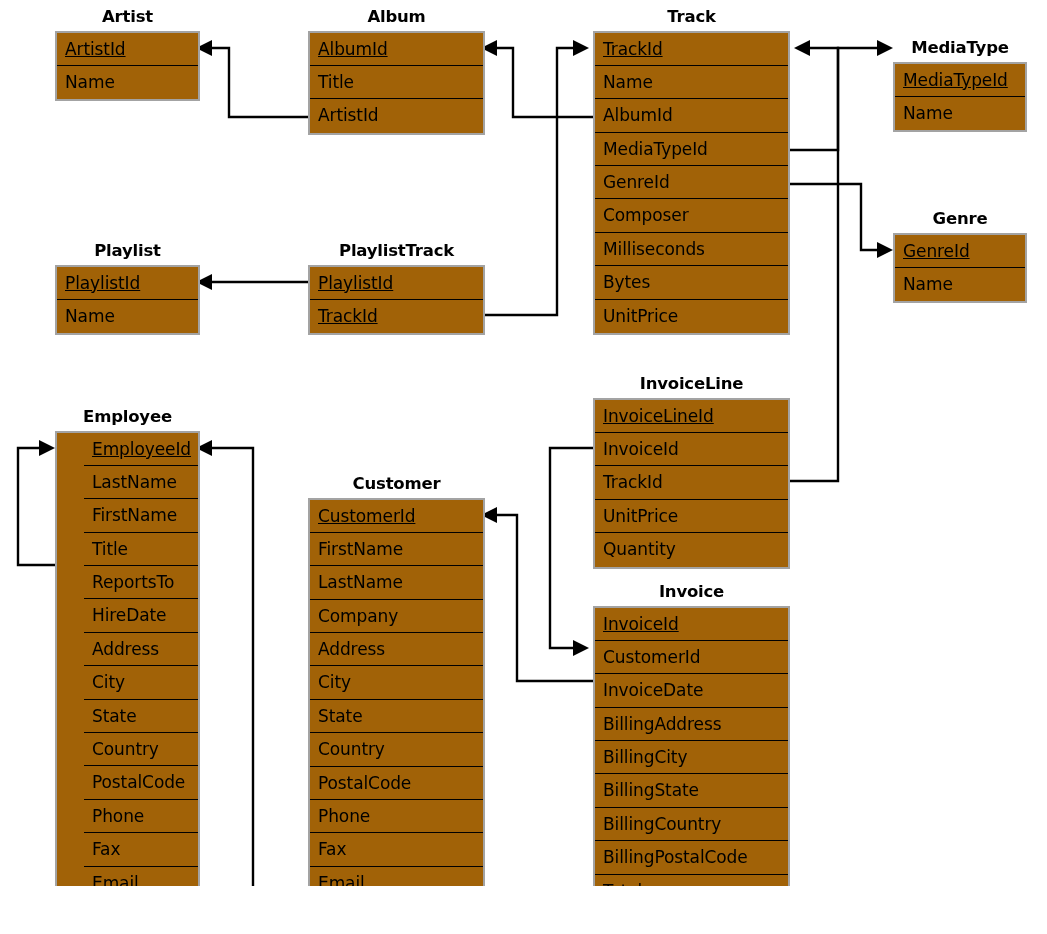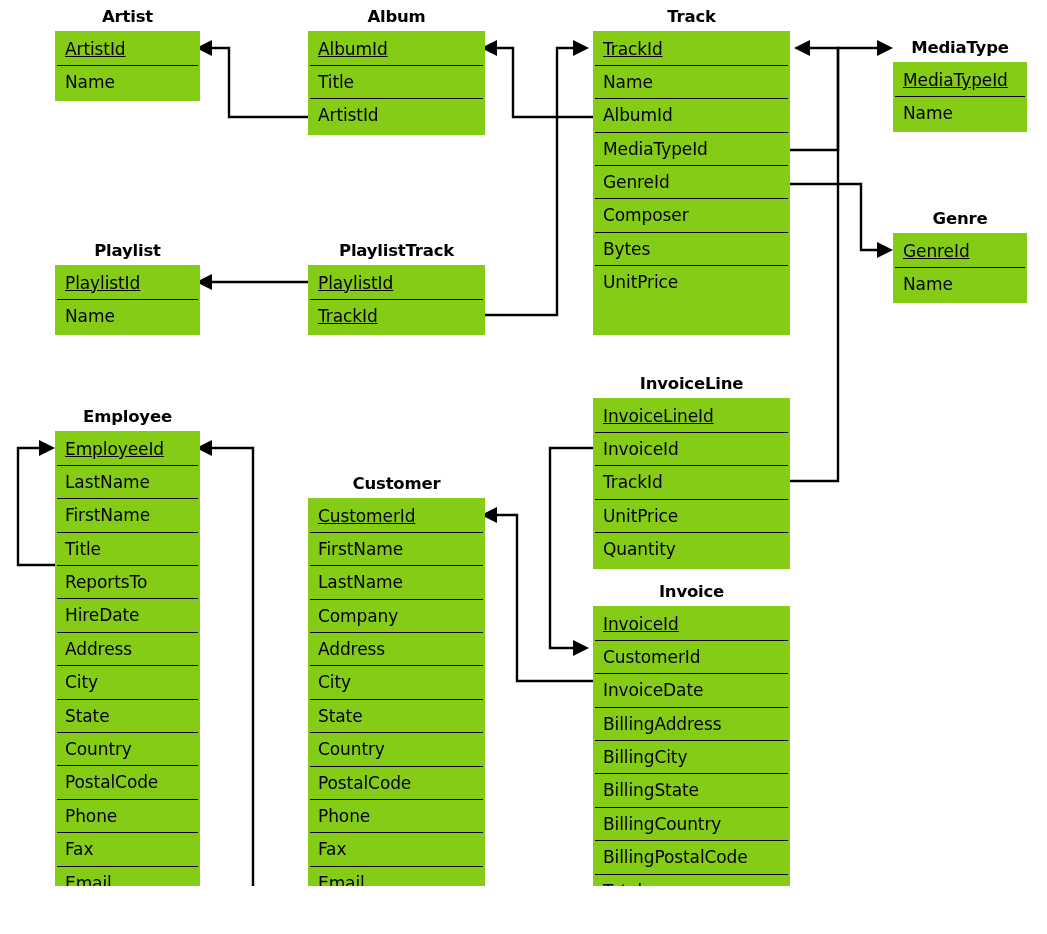--- a/index.html
+++ b/index.html
@@ -51,8 +51,8 @@
     letter-spacing: -0.2px;
   }
   .entity-box {
-    border: 2px solid #84cc16;
-    background: #84cc16;
+    border: 2px solid #a3a3a3;
+    background: #a16207;
     box-sizing: border-box;
   }
   .attr {

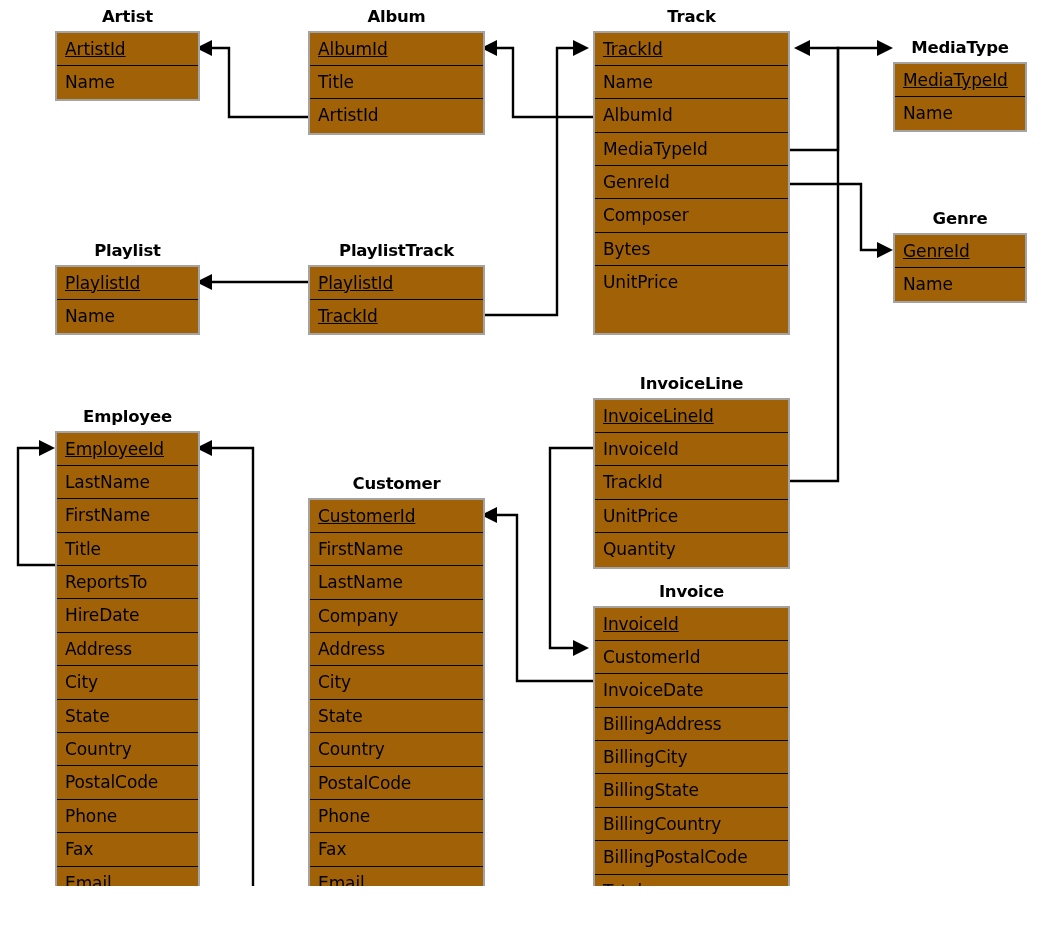--- a/index.html
+++ b/index.html
@@ -163,6 +163,7 @@
           <div class="attr"><span>MediaTypeId</span></div>
           <div class="attr"><span>GenreId</span></div>
           <div class="attr"><span>Composer</span></div>
+          <div class="attr"><span>Milliseconds</span></div>
           <div class="attr"><span>Bytes</span></div>
           <div class="attr"><span>UnitPrice</span></div>
         </div>

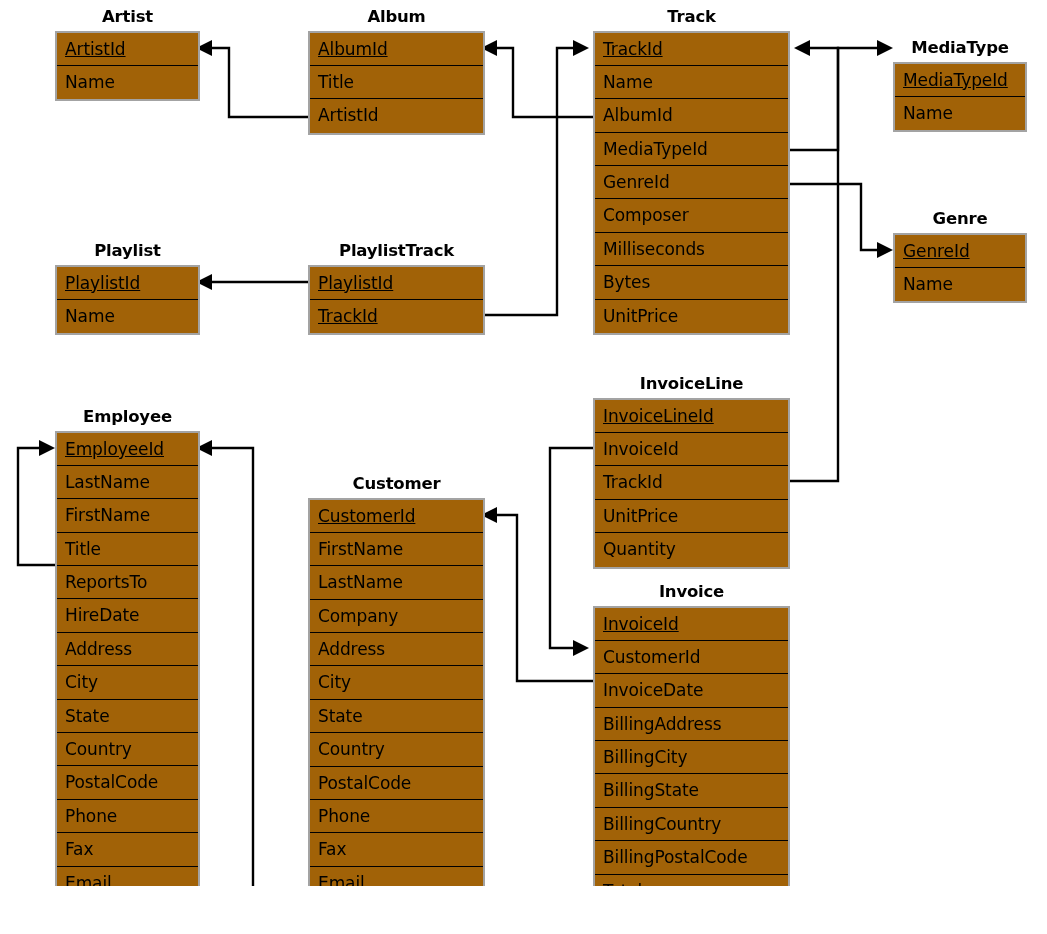--- a/index.html
+++ b/index.html
@@ -208,7 +208,7 @@
       </div>
       <div class="entity" style="left: 55px; top: 409px; width: 145px;">
         <div class="entity-title">Employee</div>
-        <div class="entity-box" style="height: 505px;">
+        <div class="entity-box" style="height: 505px; padding-left: 27px;">
           <div class="attr pk"><span>EmployeeId</span></div>
           <div class="attr"><span>LastName</span></div>
           <div class="attr"><span>FirstName</span></div>

